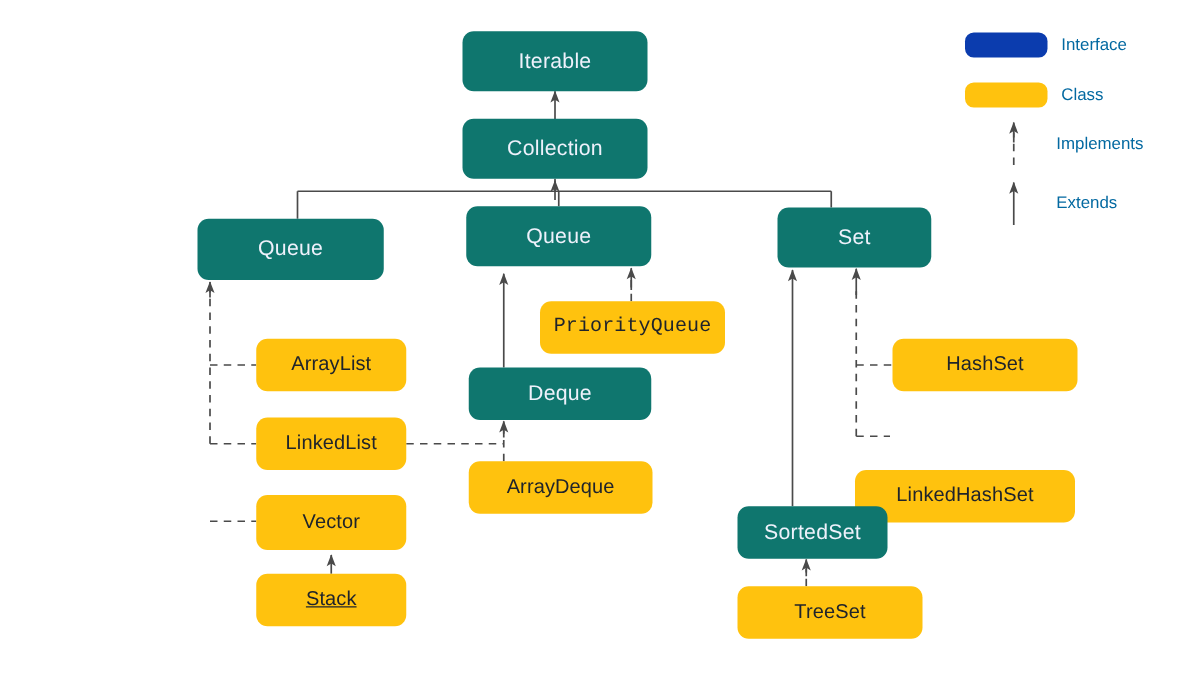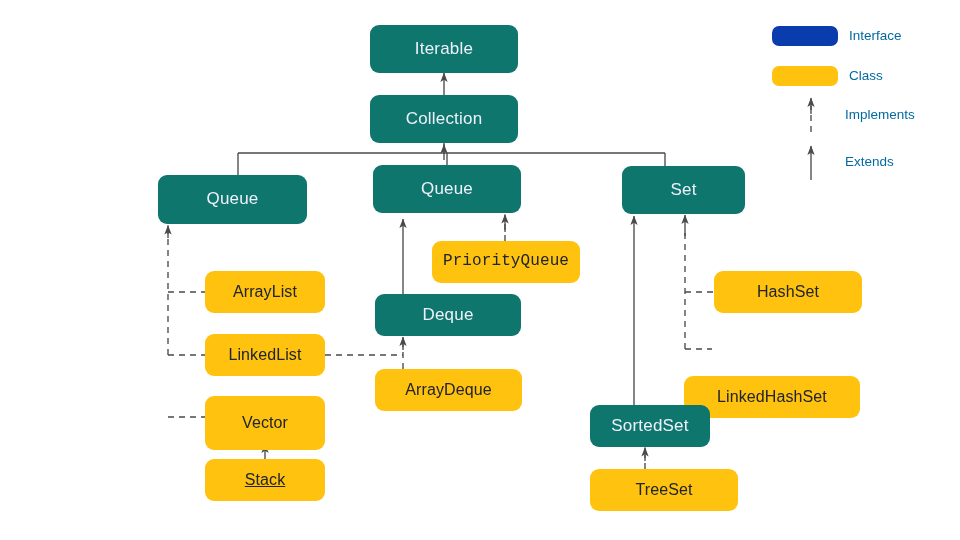--- a/index.html
+++ b/index.html
@@ -143,7 +143,7 @@
     <span>LinkedList</span>
   </div>
 
-  <div class="node cls" style="left:205px; top:396px; width:120px; height:54px;">
+  <div class="node cls" style="left:205px; top:396px; width:120px; height:44px;">
     <span>Vector</span>
   </div>
 

